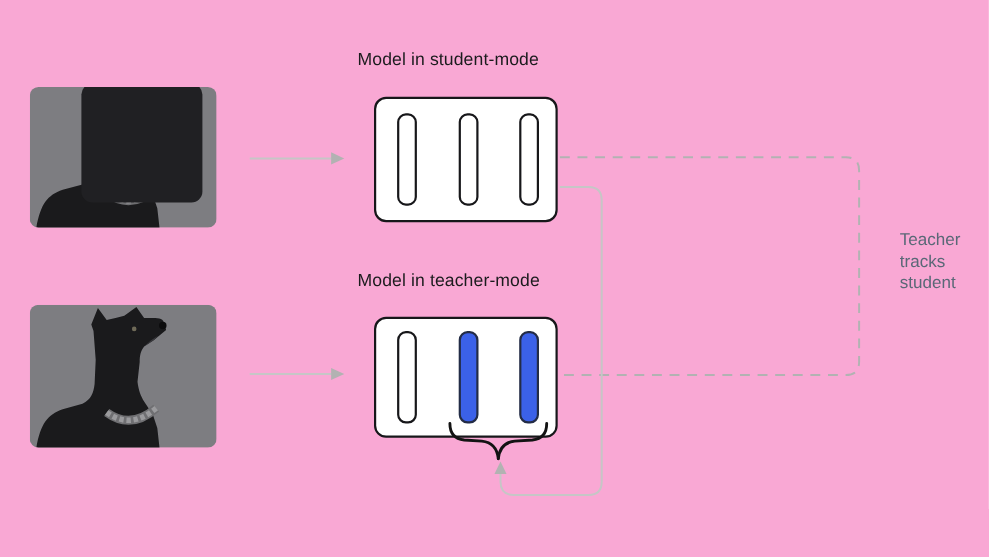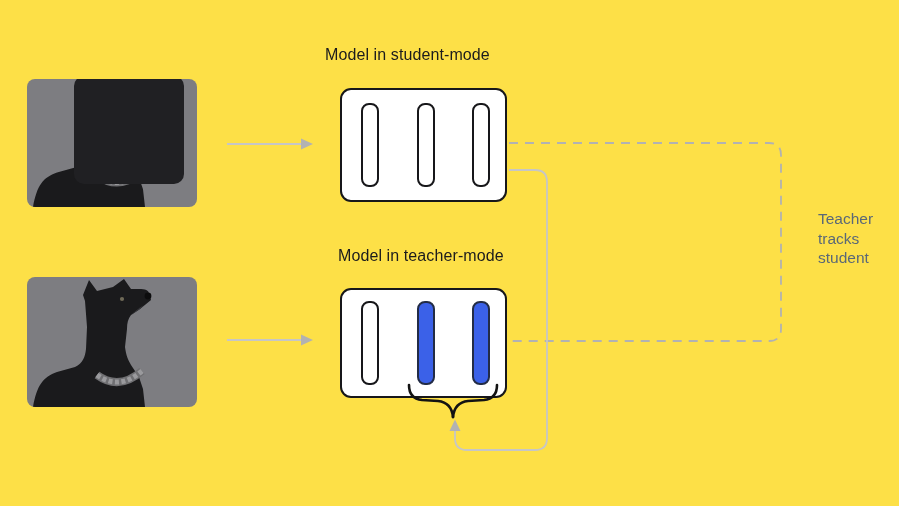--- a/index.html
+++ b/index.html
@@ -11,7 +11,7 @@
     position: relative;
     width: 899px;
     height: 506px;
-    background: #fde047;
+    background: #f9a8d4;
     overflow: hidden;
   }
 

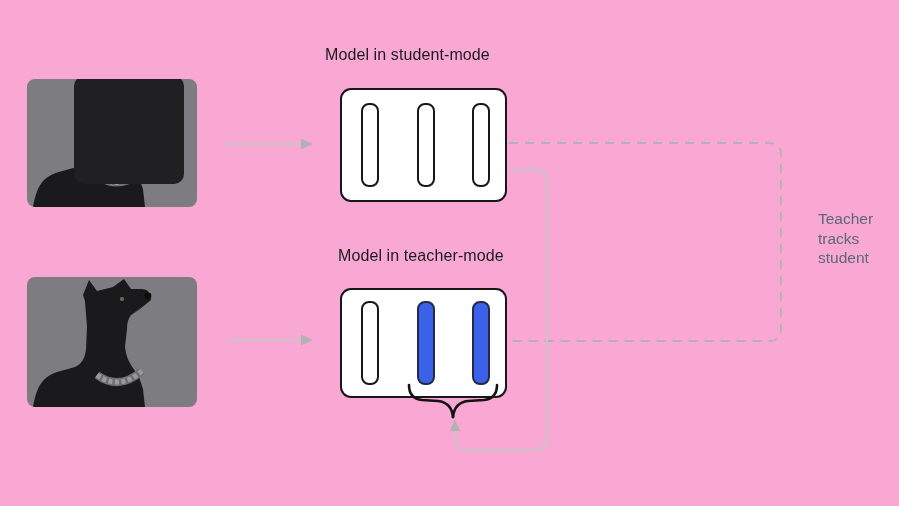--- a/index.html
+++ b/index.html
@@ -44,7 +44,7 @@
     white-space: nowrap;
   }
   .model-title.student { top: 46px; }
-  .model-title.teacher { top: 247px; margin-left: 13px; }
+  .model-title.teacher { top: 247px; }
 
   .model-box {
     position: absolute;

